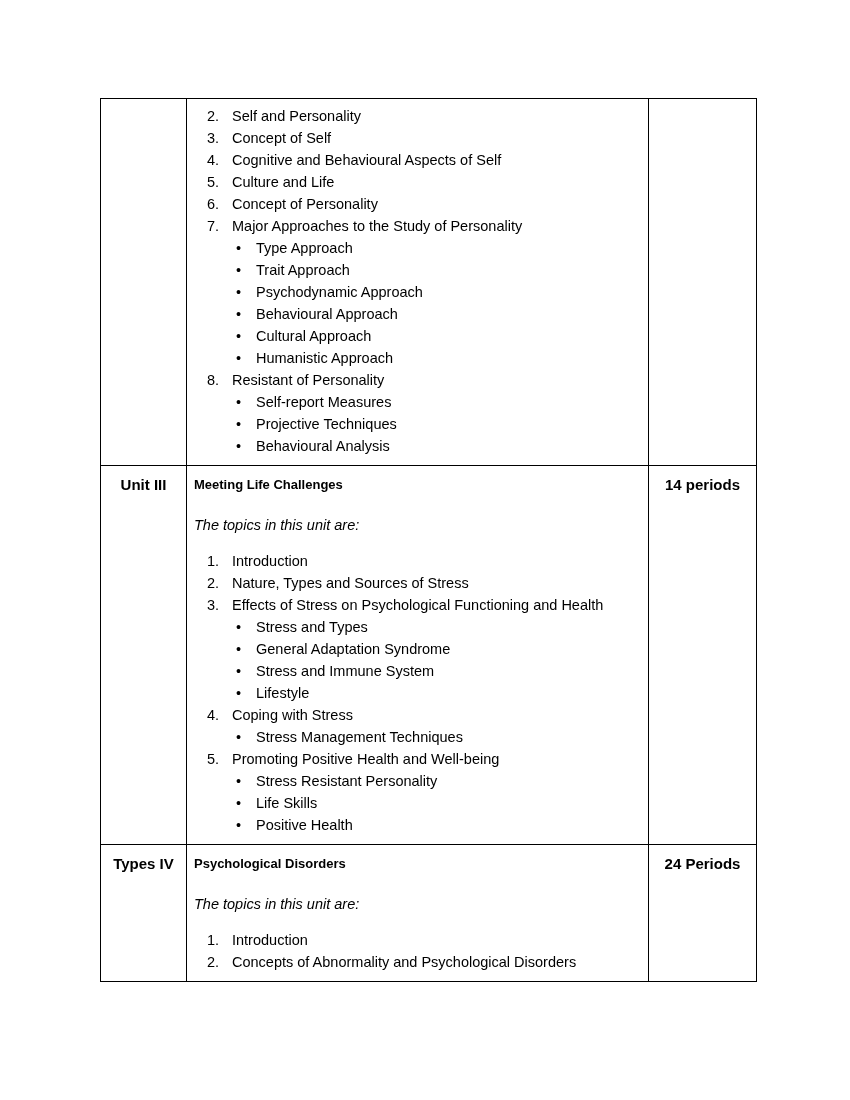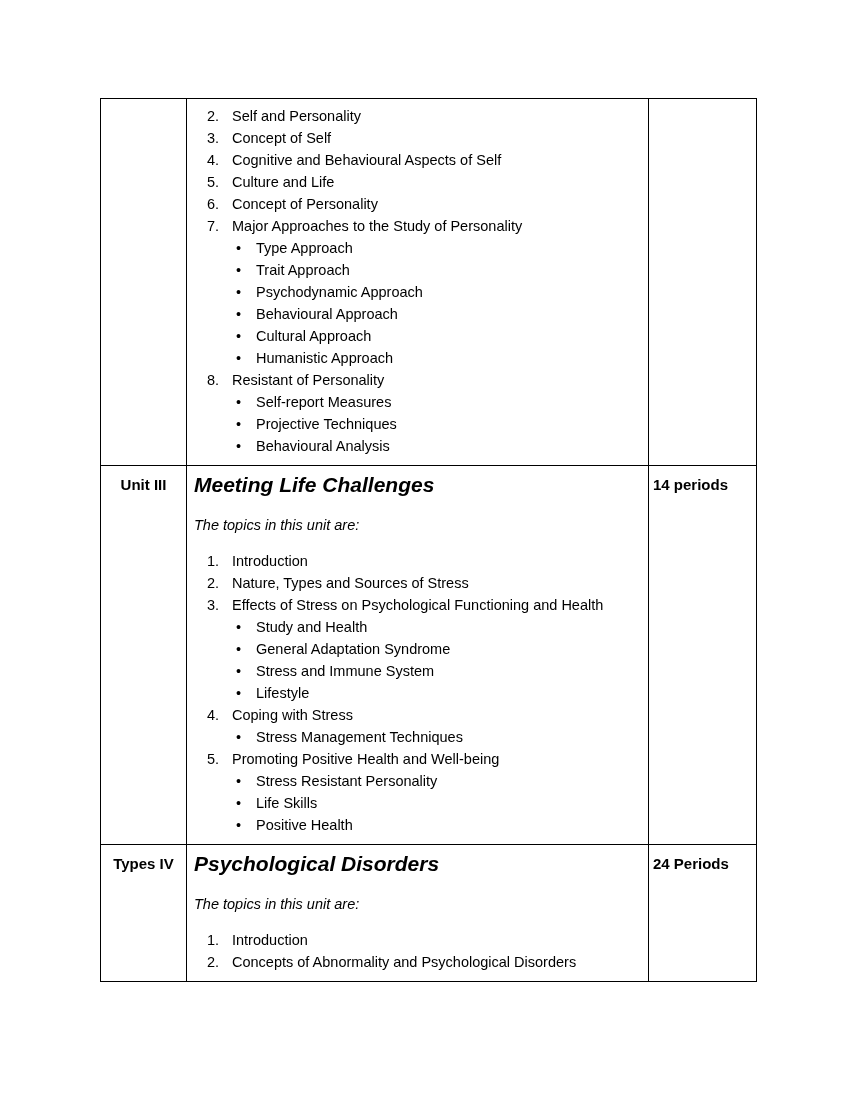--- a/index.html
+++ b/index.html
@@ -72,10 +72,9 @@
 
   .unit-heading {
     font-weight: bold;
-    font-size: 21px;
+    font-size: 13px;
     line-height: 22px;
     margin: 2px 0 0 0;
-    font-style: italic;
   }
   .unit-intro {
     font-style: italic;

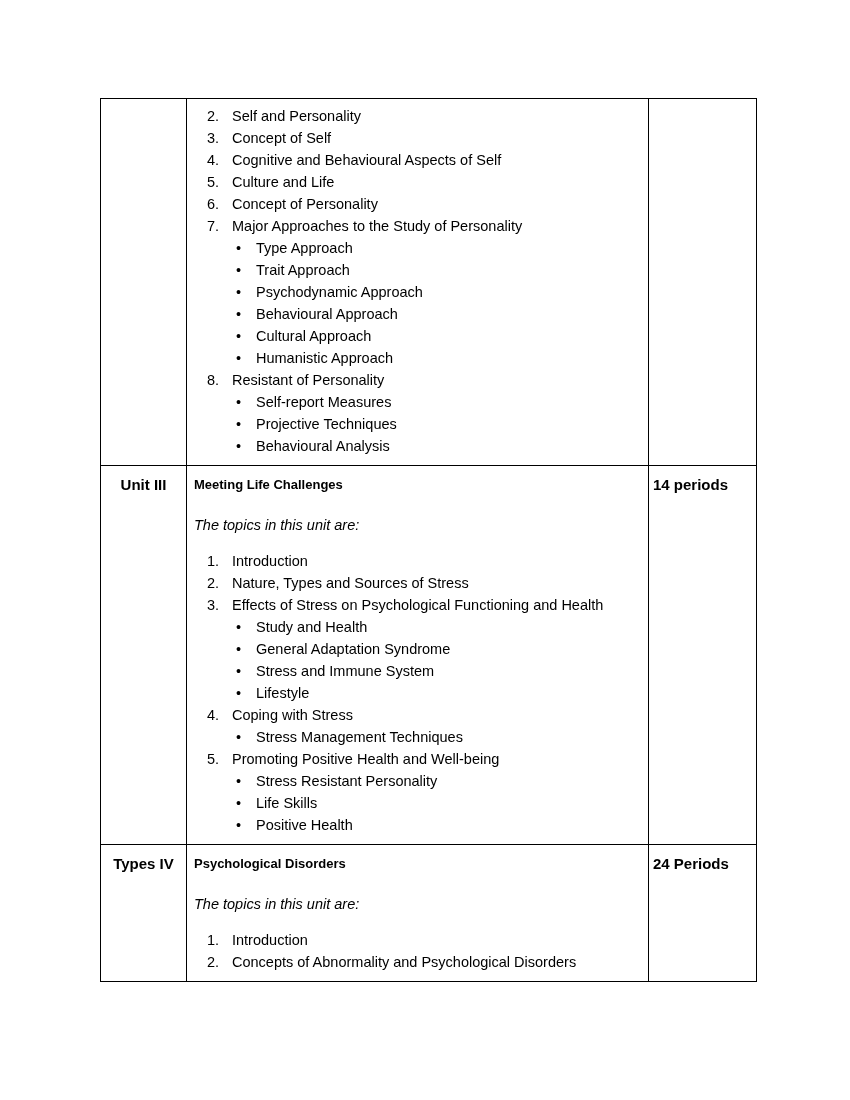--- a/index.html
+++ b/index.html
@@ -56,6 +56,7 @@
 
   
   .period-cell {
+    text-align: center;
     font-weight: bold;
     font-size: 15px;
     line-height: 22px;

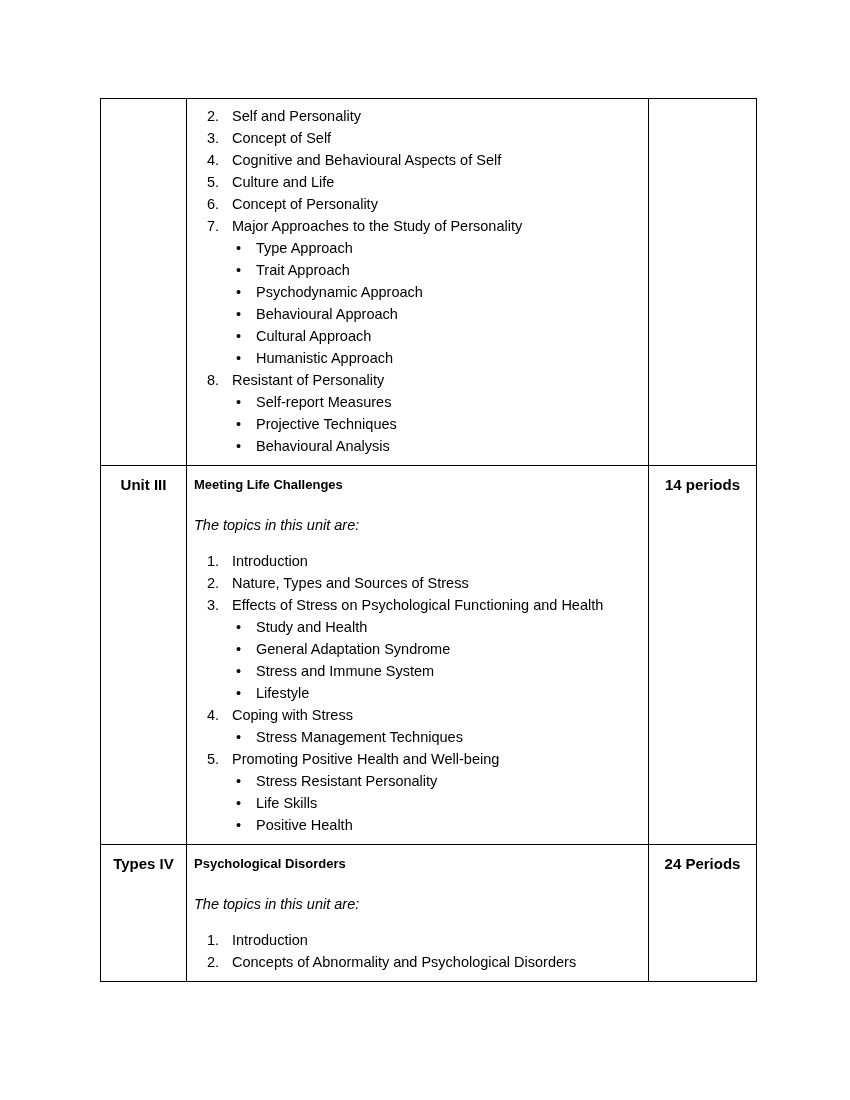--- a/index.html
+++ b/index.html
@@ -265,7 +265,7 @@
             <ul class="bullet-list">
               <li class="bullet-item">
                 <span class="bullet-marker">•</span>
-                <span class="num-text">Study and Health</span>
+                <span class="num-text">Stress and Types</span>
               </li>
               <li class="bullet-item">
                 <span class="bullet-marker">•</span>

